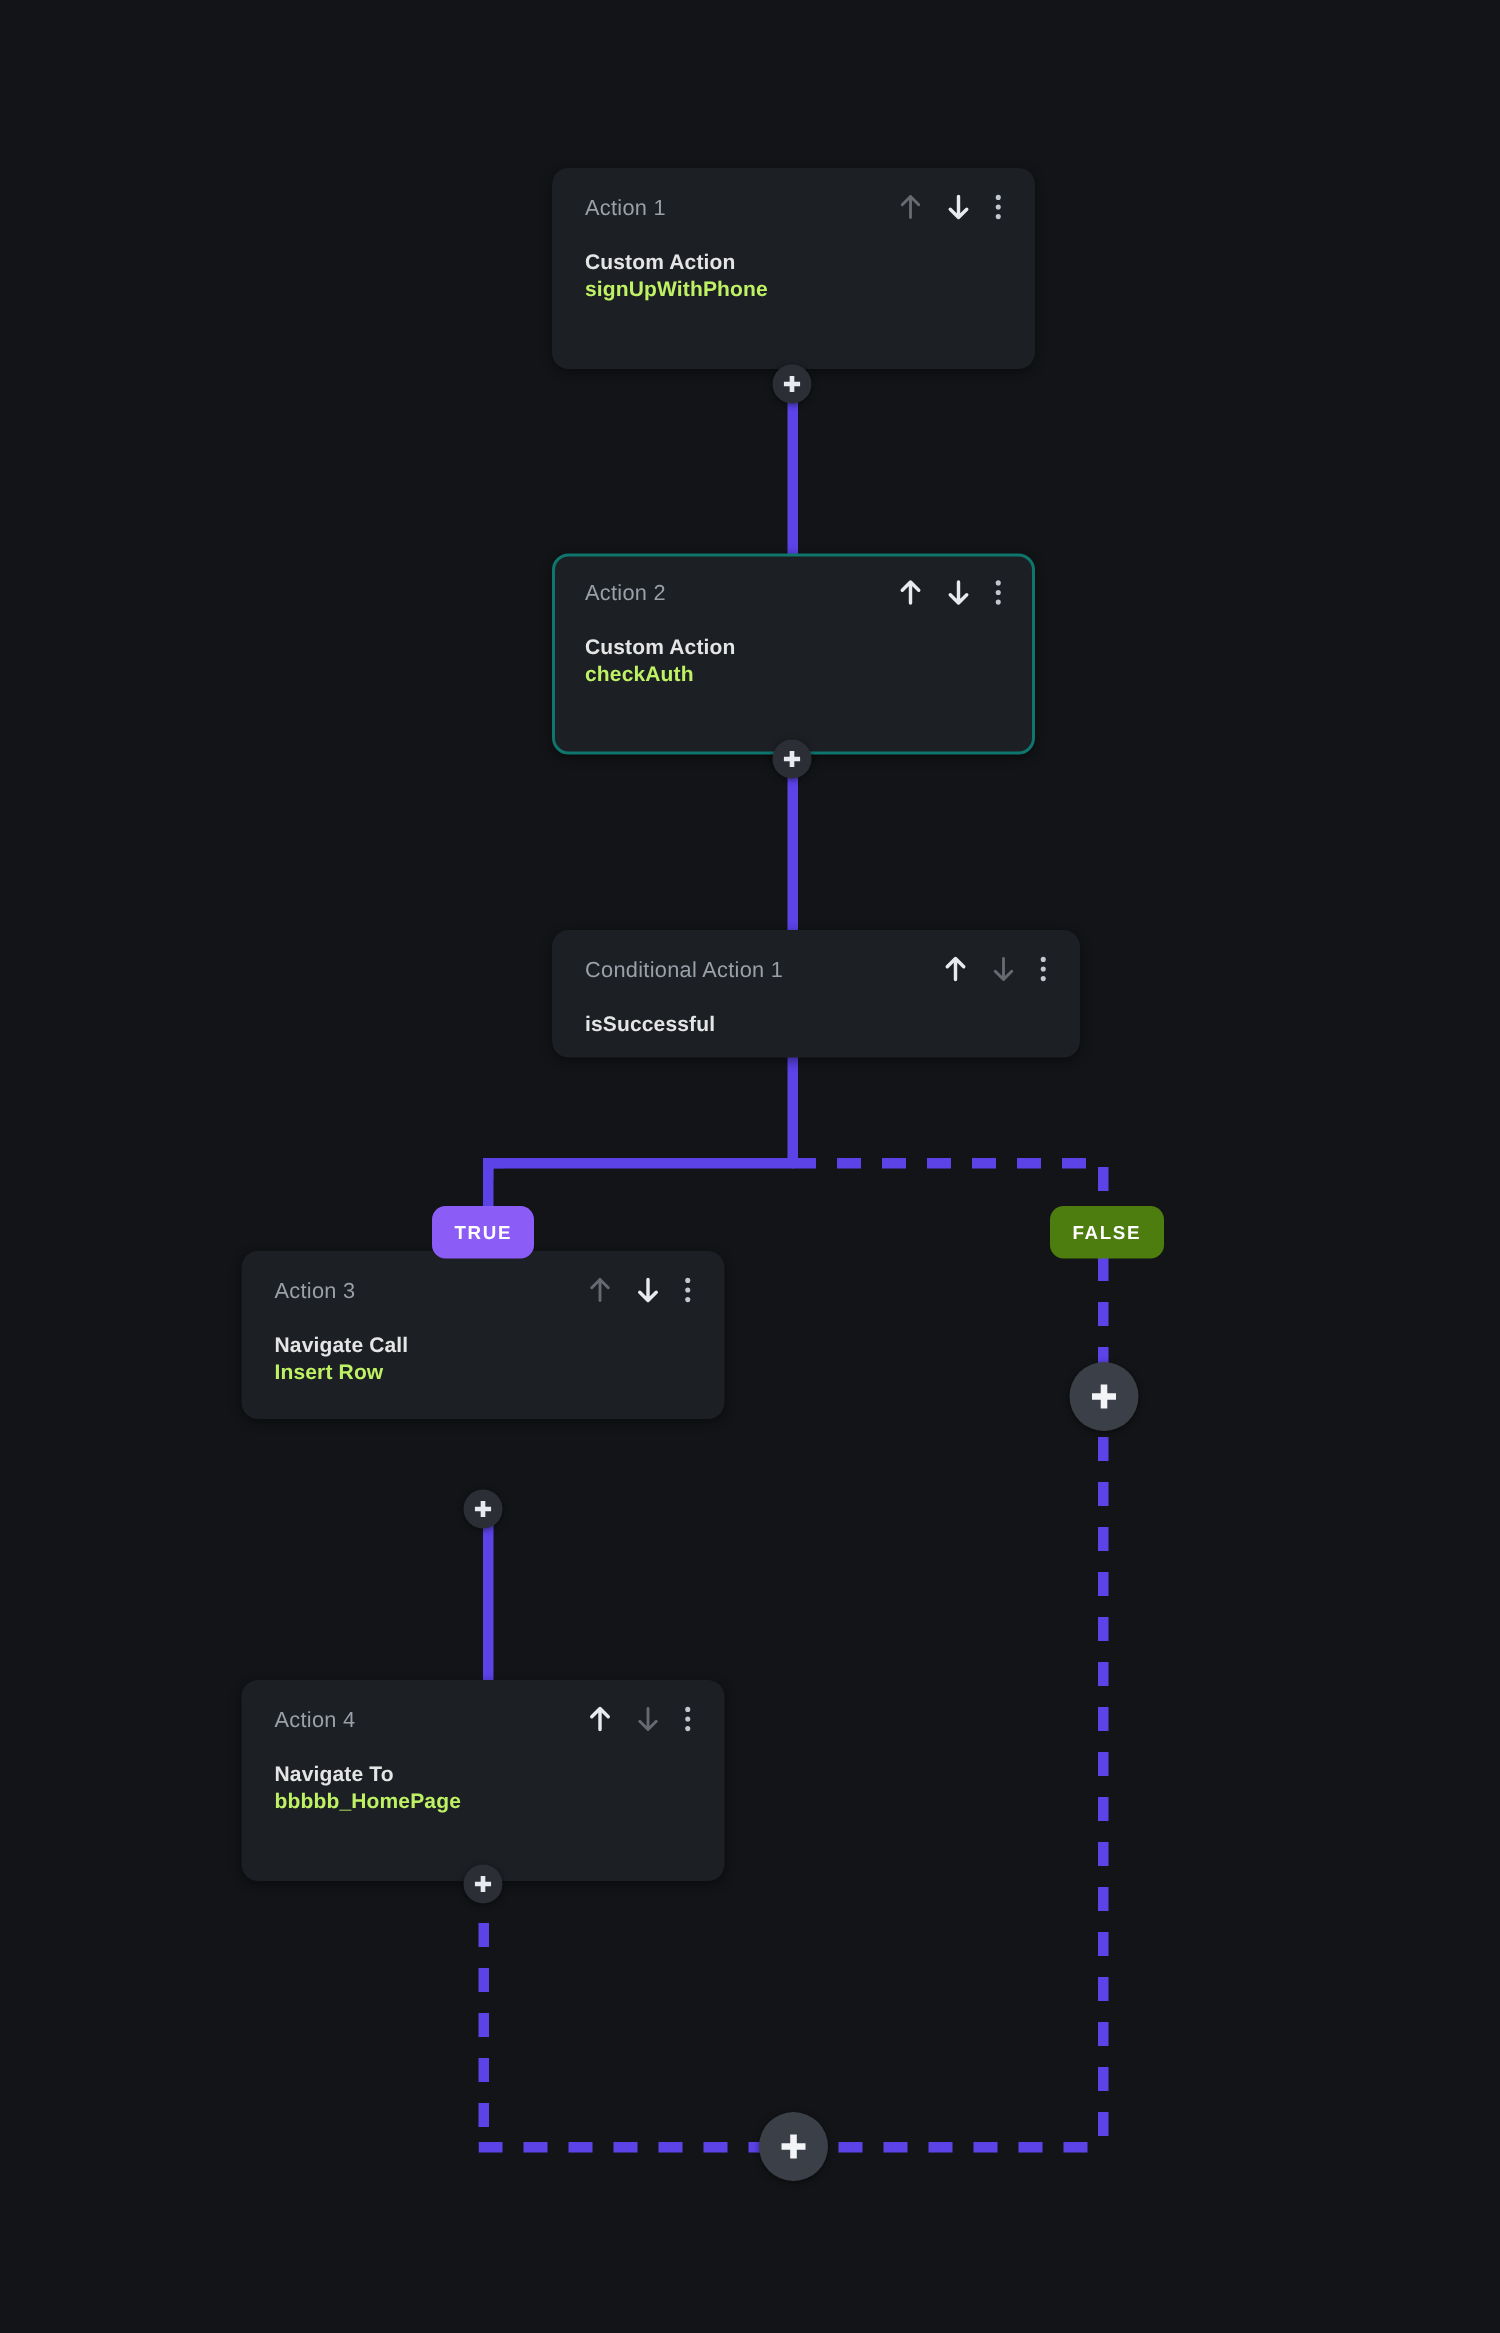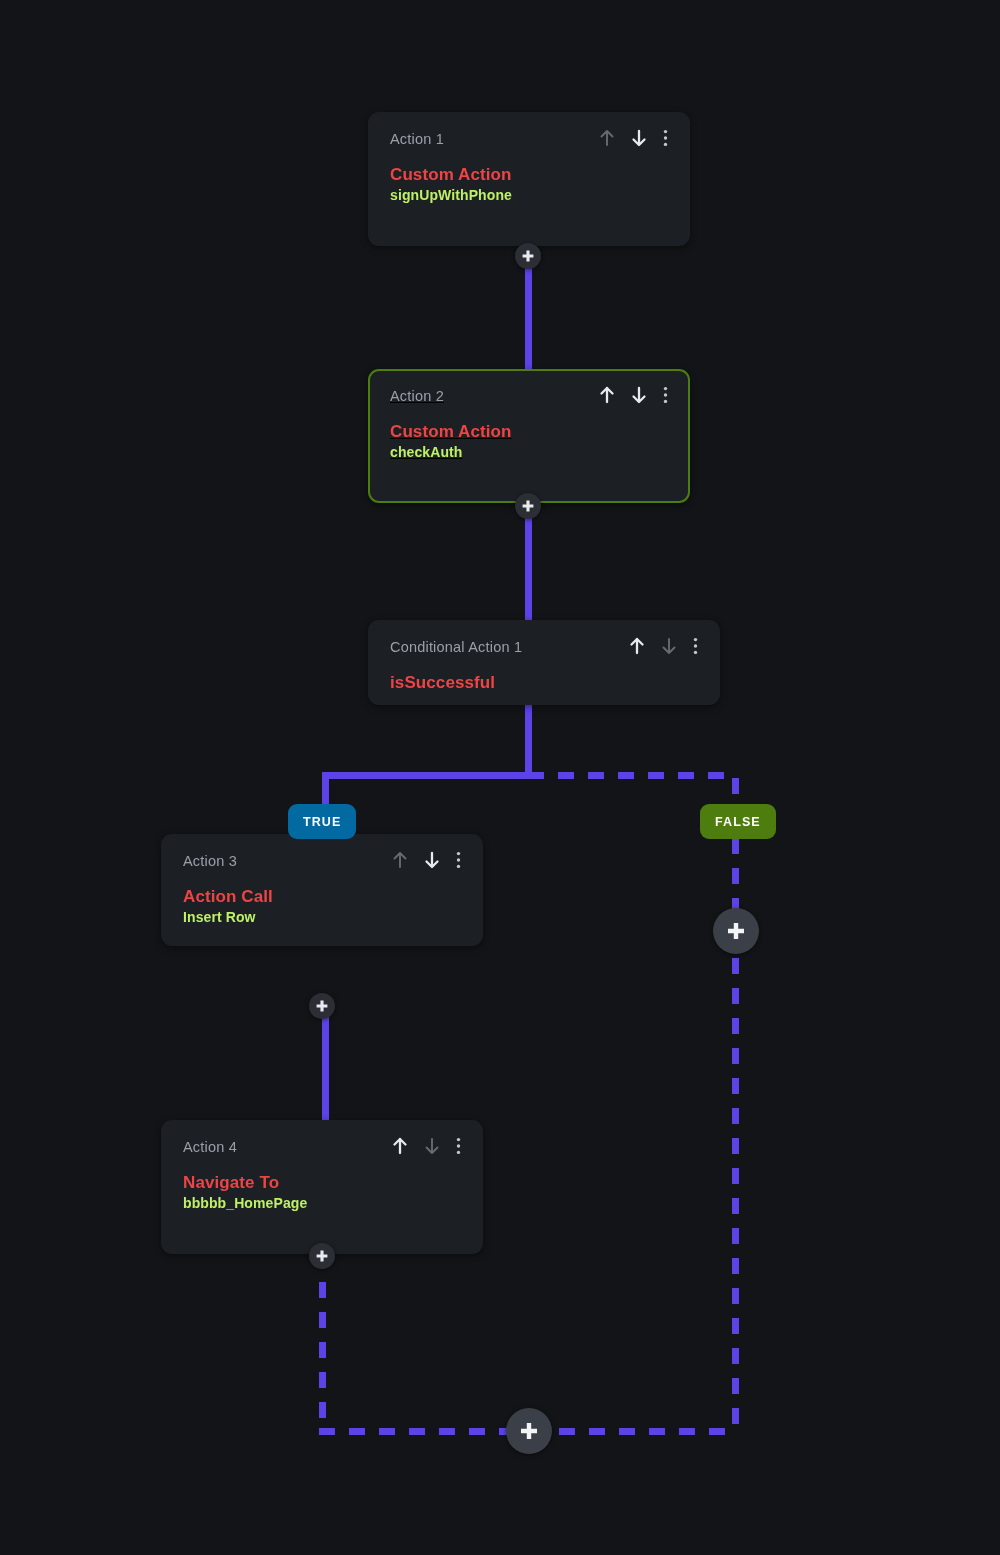--- a/index.html
+++ b/index.html
@@ -78,9 +78,9 @@
   .ic.dim { opacity: .42; }
   .card-title {
     margin-top: 14px;
-    font-size: 17px;
+    font-size: 14px;
     font-weight: bold;
-    color: #ef4444;
+    color: #e5e5e5;
     letter-spacing: .1px;
   }
   .card-sub {

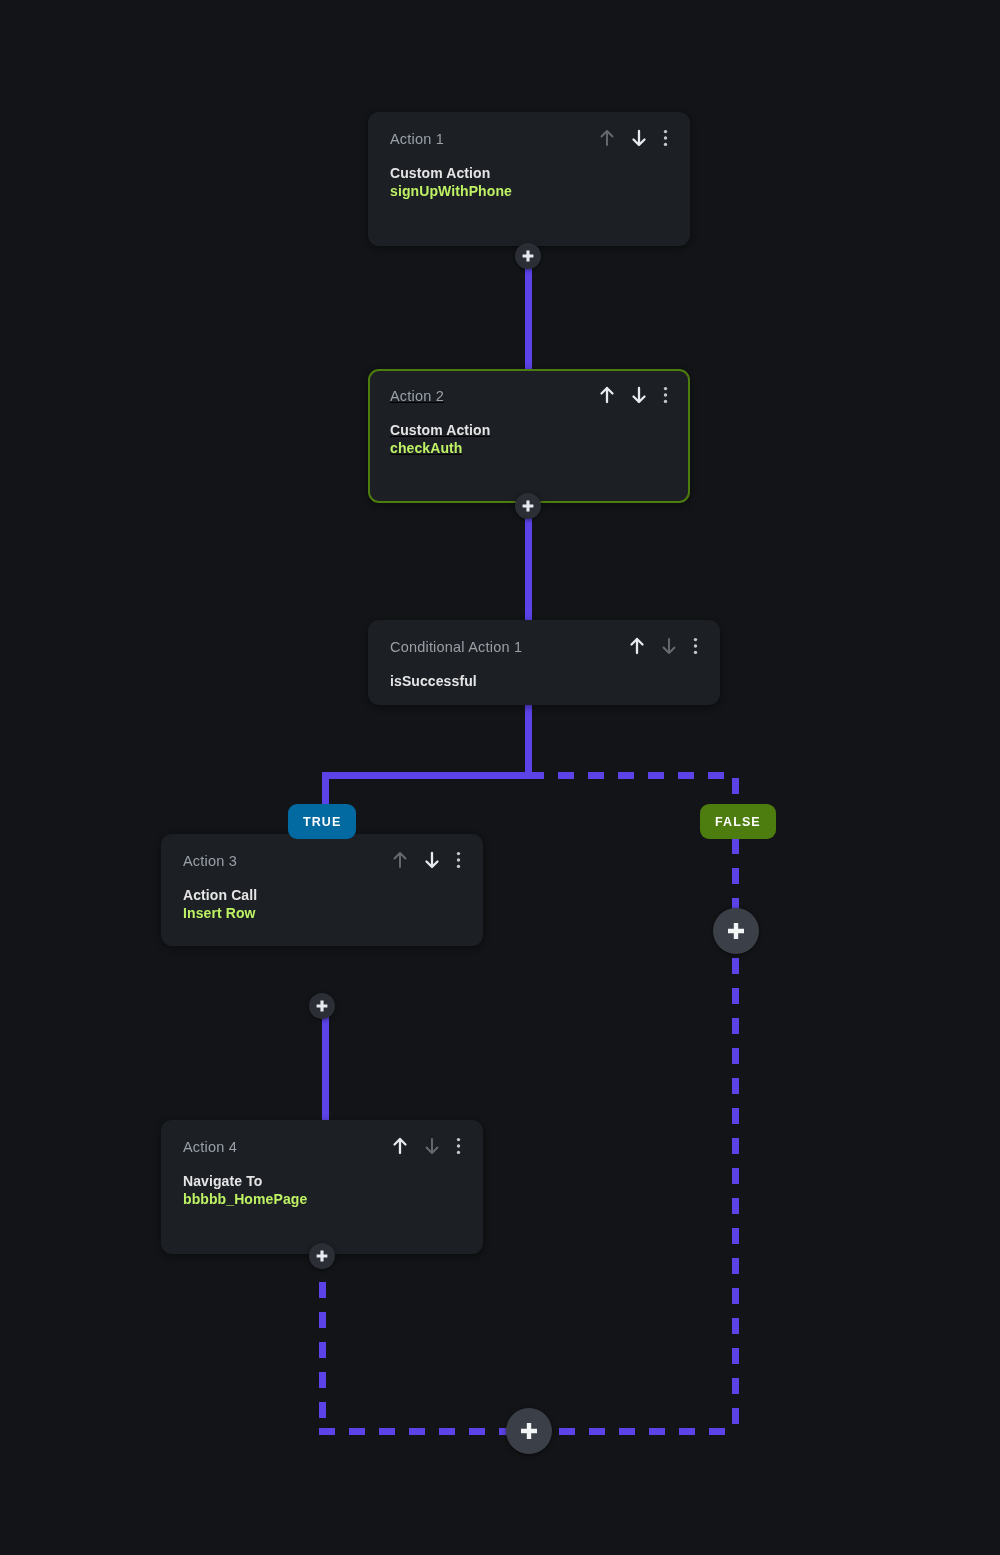--- a/index.html
+++ b/index.html
@@ -53,9 +53,8 @@
     box-shadow: 0 2px 7px rgba(0,0,0,.45);
   }
   .card.selected {
-    border: 2px solid #4d7c0f;
+    border: 2px solid #0f766e;
     padding: 17px 20px 32px 20px;
-    text-decoration: underline;
   }
   .card-head {
     display: flex;

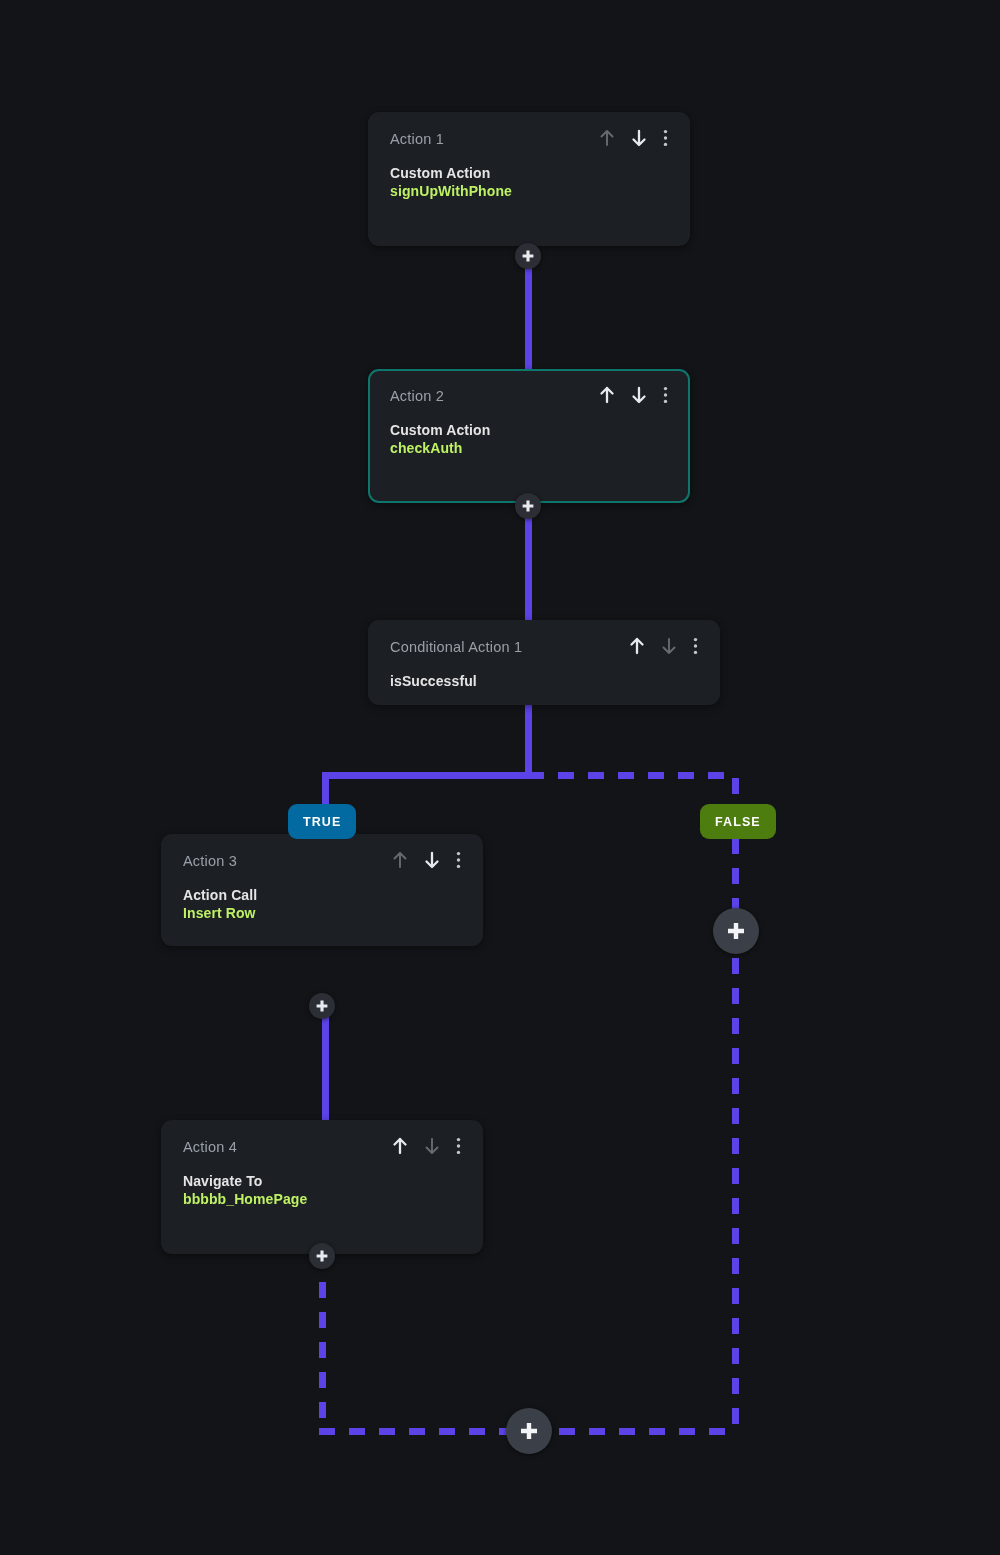--- a/index.html
+++ b/index.html
@@ -119,7 +119,7 @@
     height: 35px;
     padding: 0 15px;
   }
-  .badge-true { background: #0369a1; }
+  .badge-true { background: #8b5cf6; }
   .badge-false { background: #4d7c0f; }
 </style>
 </head>

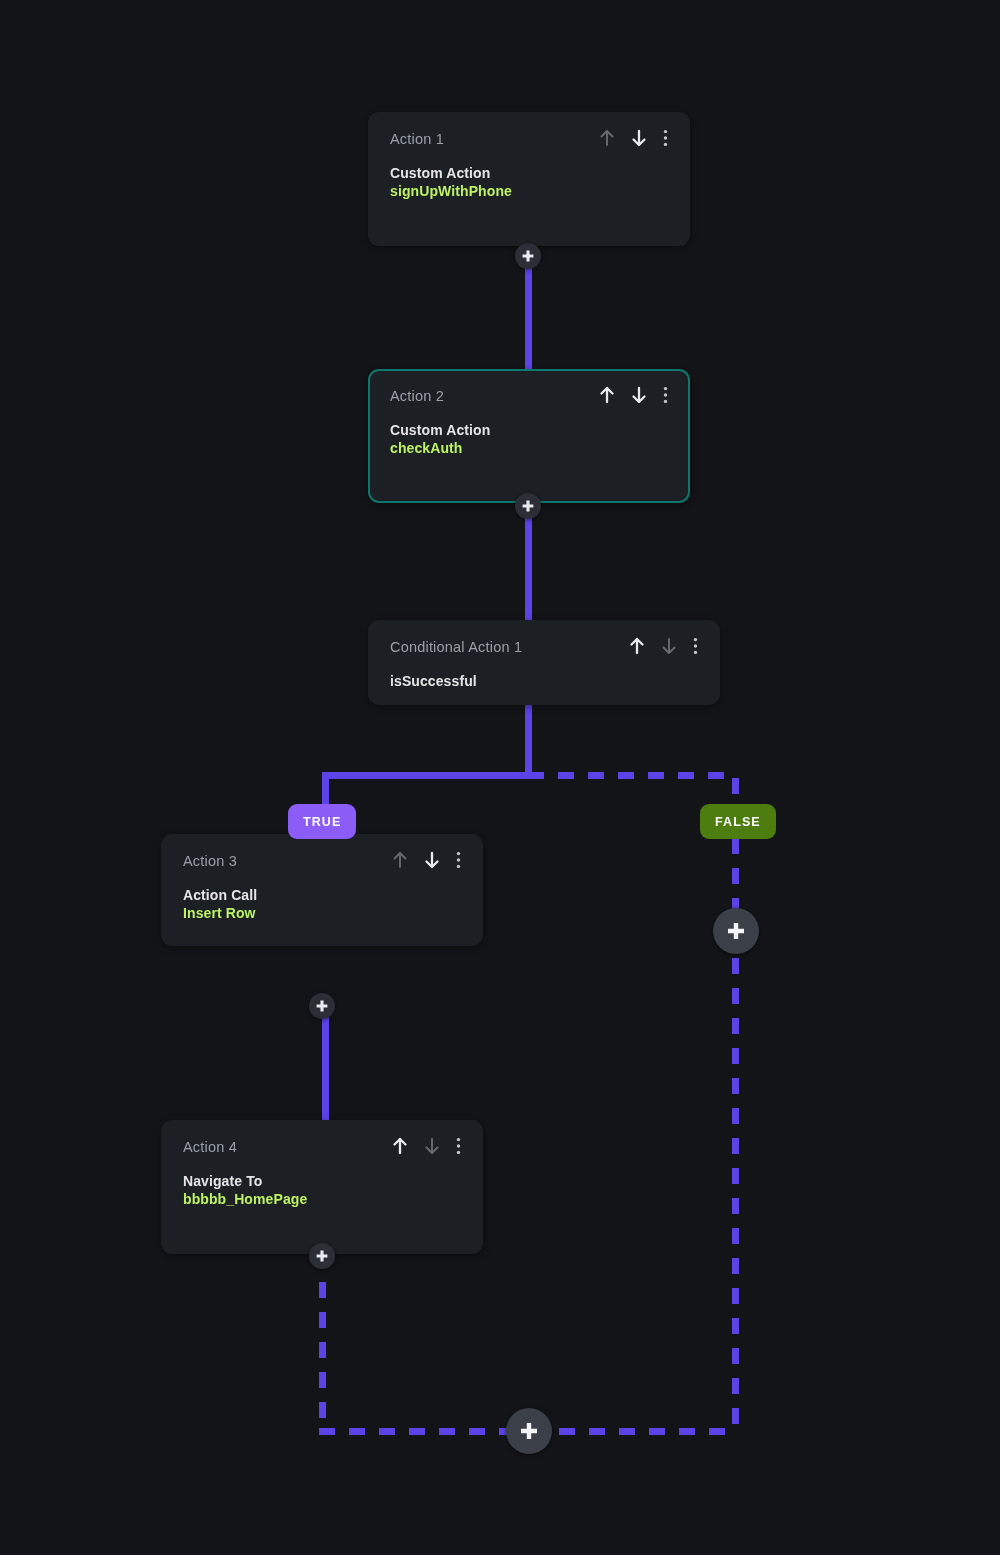--- a/index.html
+++ b/index.html
@@ -249,7 +249,7 @@
         </span>
       </div>
     </div>
-    <div class="card-title">Action Call</div>
+    <div class="card-title">Navigate Call</div>
     <div class="card-sub">Insert Row</div>
   </div>
 

